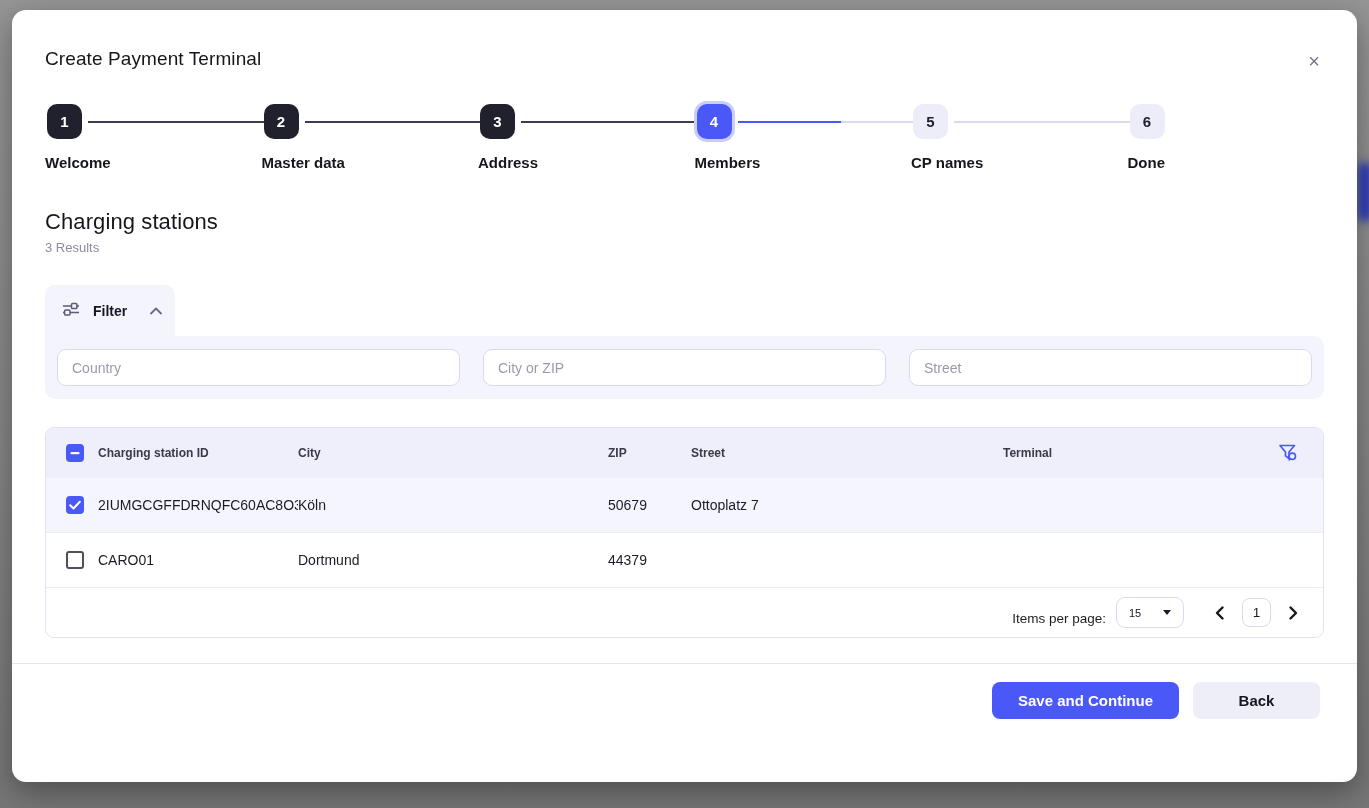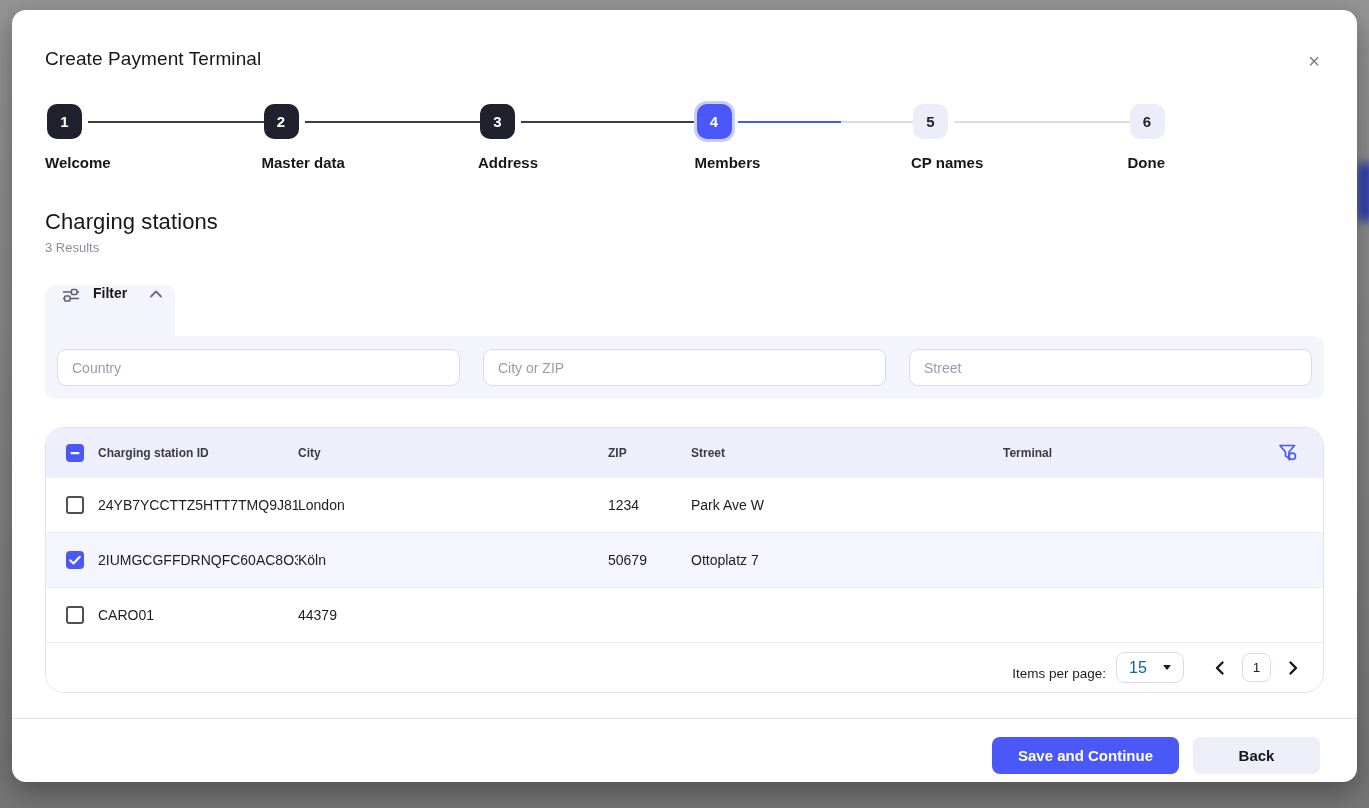--- a/index.html
+++ b/index.html
@@ -53,7 +53,7 @@
   .filter-wrap { margin:30px 33px 0 33px; }
   .filter-tab {
     width:130px; height:51px; background:#f4f4fc; border-radius:10px 10px 0 0;
-    display:flex; gap:12px; padding:0 16px; cursor:pointer;
+    display:flex; align-items:center; gap:12px; padding:0 16px; cursor:pointer;
   }
   .filter-tab .flabel { font-size:14px; font-weight:700; color:#16161e; }
   .filter-panel {

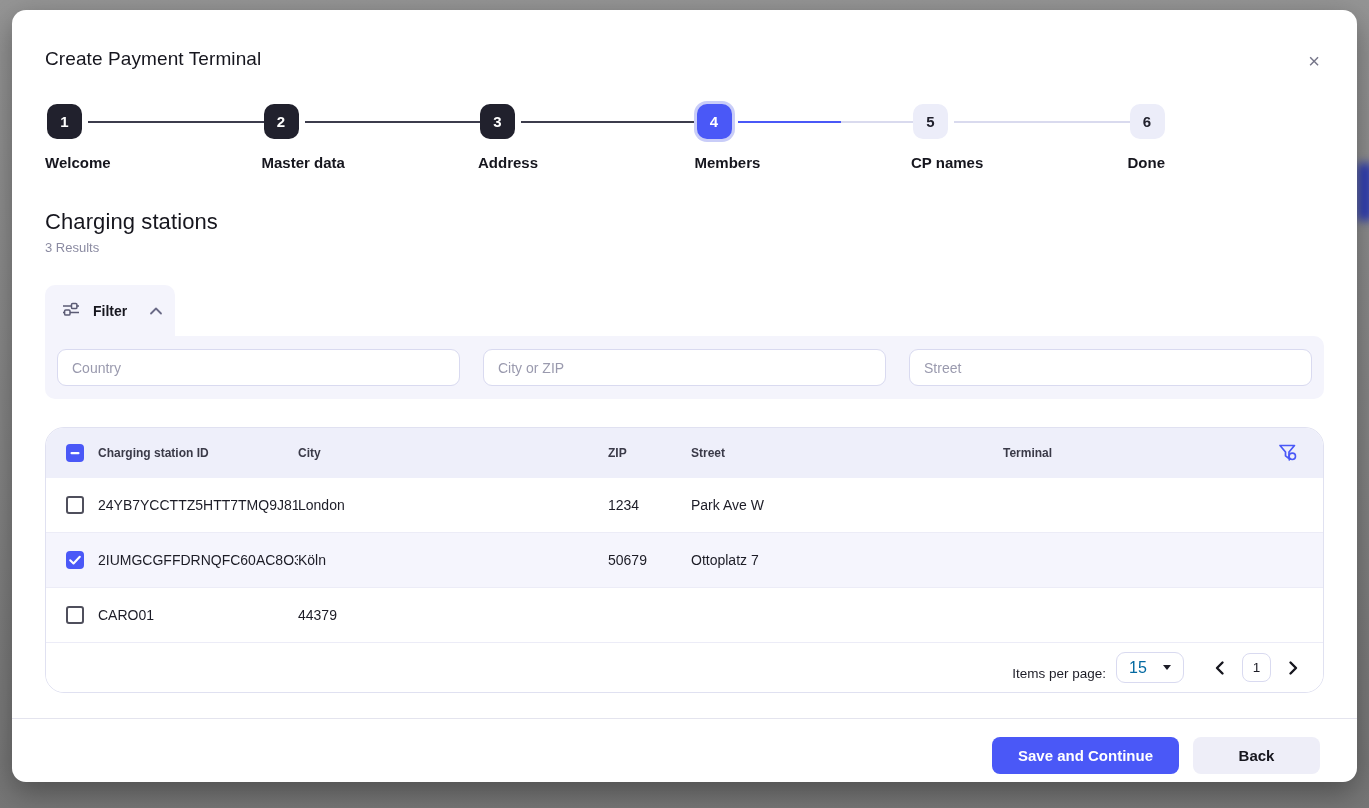--- a/index.html
+++ b/index.html
@@ -68,7 +68,7 @@
   .filter-input::placeholder { color:#9a9aae; }
   
   .table-card {
-    margin:28px 33px 0 33px; border:1px solid #e0e1f1; border-radius:19px;
+    margin:28px 33px 0 33px; border:1px solid #e0e1f1; border-radius:9px;
     overflow:hidden; background:#ffffff;
   }
   .trow { display:flex; align-items:center; padding-left:20px; }

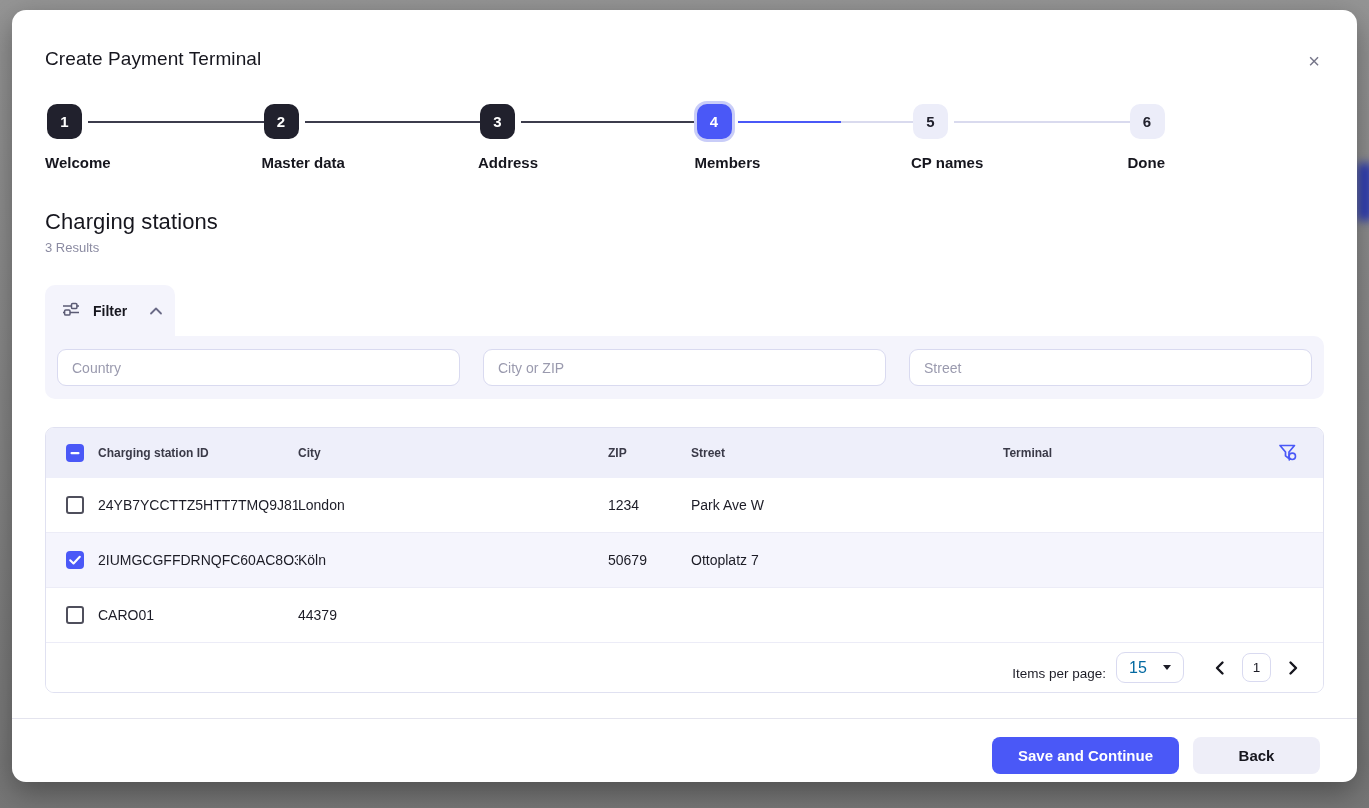--- a/index.html
+++ b/index.html
@@ -214,17 +214,6 @@
       </div>
     </div>
 
-    <div class="trow tbody-row">
-      <div class="col-check">
-        <span class="cb unchecked"></span>
-      </div>
-      <div class="col-id cell">24YB7YCCTTZ5HTT7TMQ9J81</div>
-      <div class="col-city cell">London</div>
-      <div class="col-zip cell">1234</div>
-      <div class="col-street cell">Park Ave W</div>
-      <div class="col-terminal cell"></div>
-      <div class="col-ficon"></div>
-    </div>
 
     <div class="trow tbody-row selected">
       <div class="col-check">

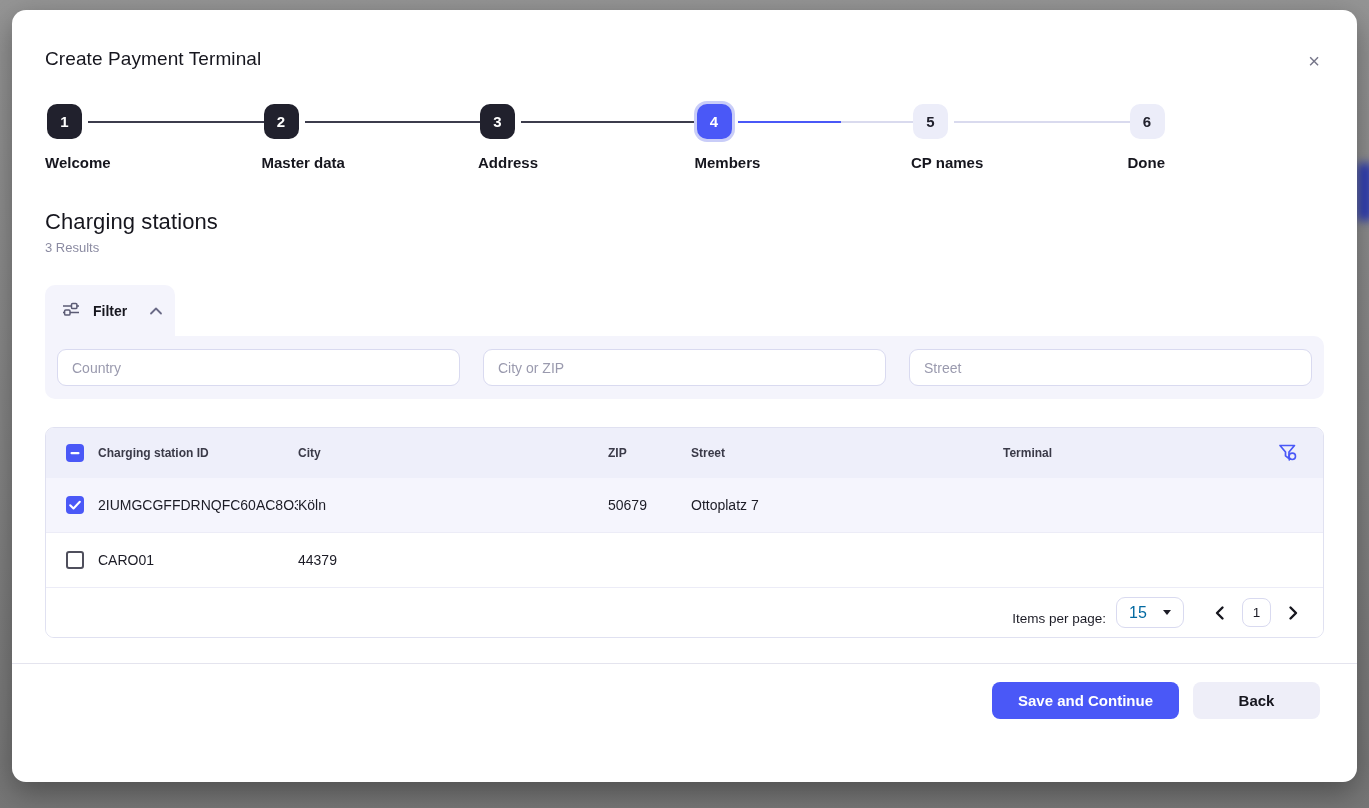--- a/index.html
+++ b/index.html
@@ -236,6 +236,7 @@
         <span class="cb unchecked"></span>
       </div>
       <div class="col-id cell">CARO01</div>
+      <div class="col-city cell">Dortmund</div>
       <div class="col-zip cell">44379</div>
       <div class="col-terminal cell"></div>
       <div class="col-ficon"></div>

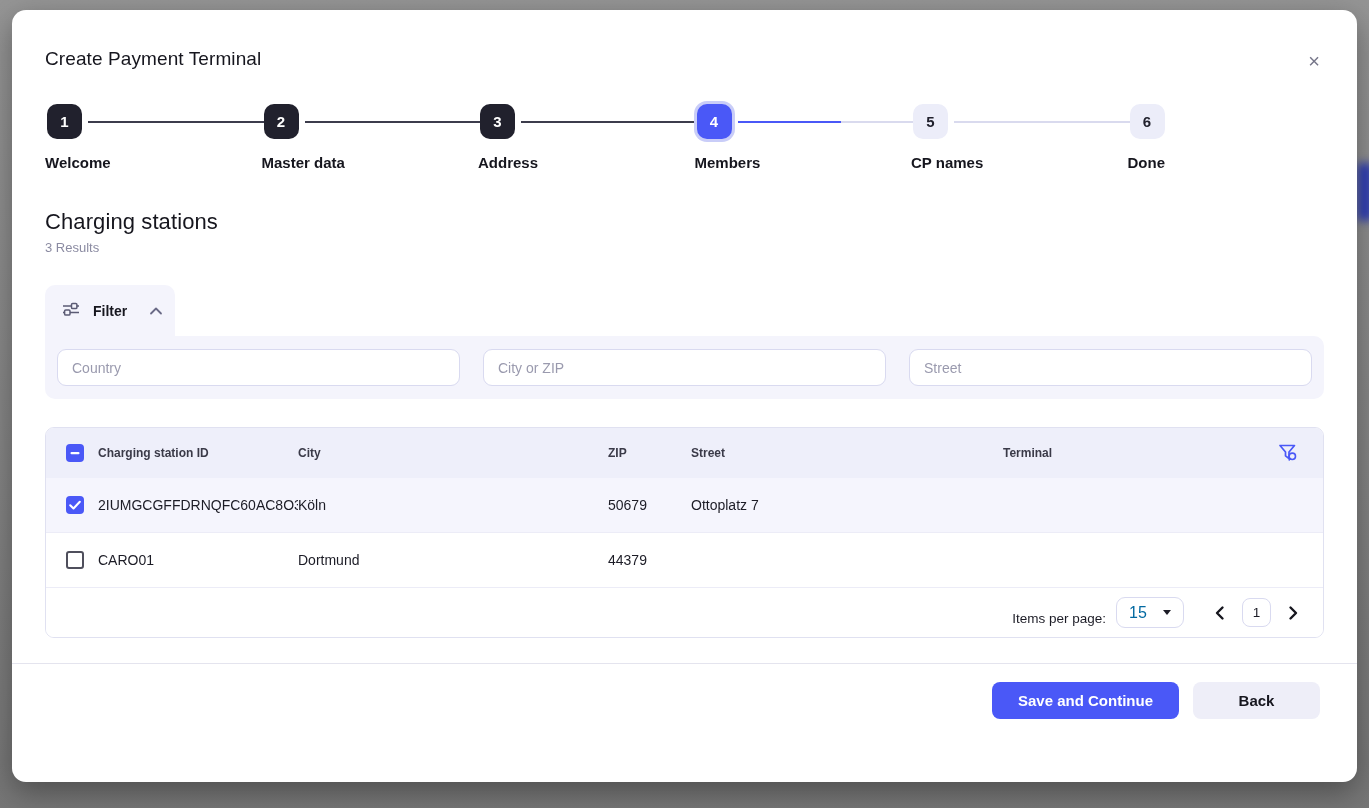--- a/index.html
+++ b/index.html
@@ -98,7 +98,7 @@
     display:flex; align-items:center; justify-content:space-between;
     padding:0 12px; cursor:pointer; background:#ffffff;
   }
-  .pp-select .ppv { font-size:16px; color:#0369a1; }
+  .pp-select .ppv { font-size:11px; color:#0f172a; }
   .caret-down { width:0; height:0; border-left:4.5px solid transparent; border-right:4.5px solid transparent; border-top:5.5px solid #1c1c26; }
   .pag-chev { width:24px; height:24px; display:flex; align-items:center; justify-content:center; cursor:pointer; background:none; border:none; }
   .page-box {

